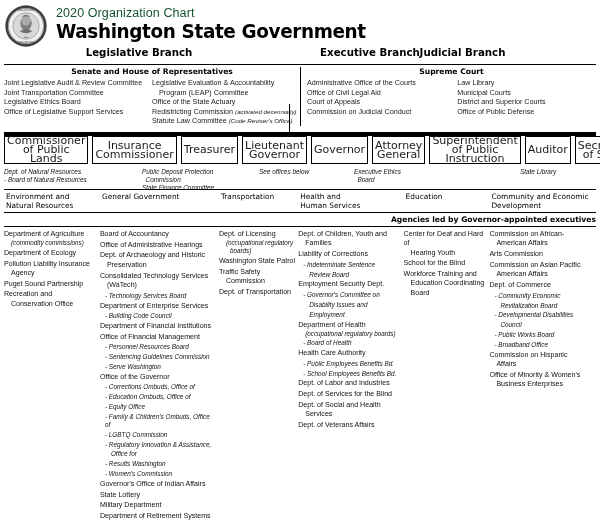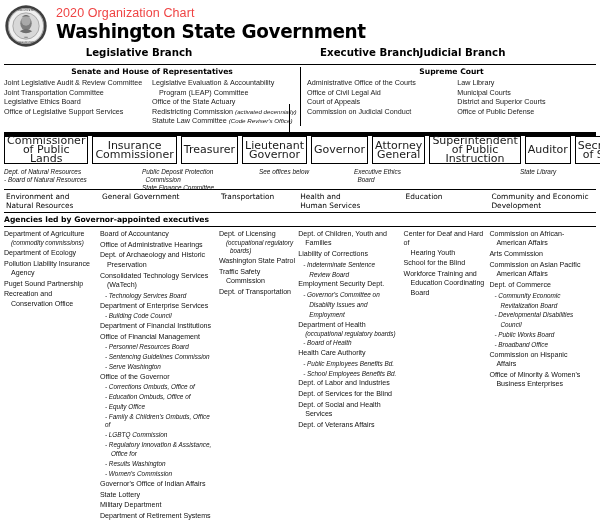--- a/index.html
+++ b/index.html
@@ -17,7 +17,7 @@
   .masthead { display:flex; align-items:flex-start; padding:4px 0 0 4px; height:46px; }
   .seal { width:44px; height:44px; flex:0 0 44px; }
   .title-wrap { padding-left:8px; padding-top:2px; }
-  .title-small { font-size:12.5px; font-weight:400; color:#ef4444; line-height:14px; letter-spacing:0.1px;}
+  .title-small { font-size:12.5px; font-weight:400; color:#14532d; line-height:14px; letter-spacing:0.1px;}
   .title-big {
     font-family:"DejaVu Sans", sans-serif;
     font-size:20px; font-weight:bold; color:#000;

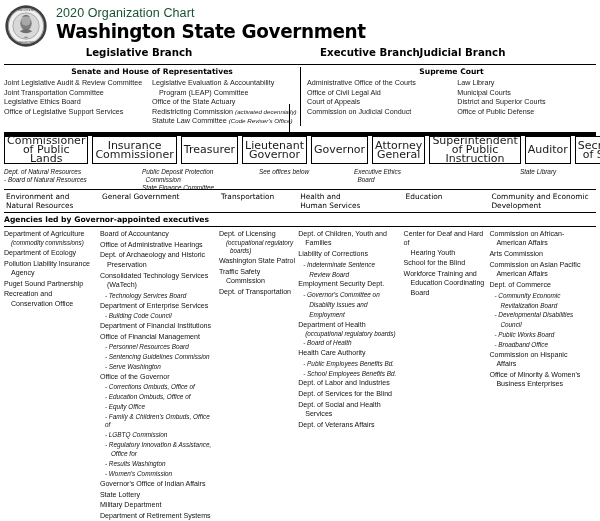--- a/index.html
+++ b/index.html
@@ -84,7 +84,7 @@
     font-family:"DejaVu Sans", sans-serif; padding-left:2px;
   }
   .agencies-led {
-    text-align:left; font-size:7.6px; font-weight:bold; color:#000;
+    text-align:right; font-size:7.6px; font-weight:bold; color:#000;
     font-family:"DejaVu Sans", sans-serif; padding:2px 0 2px 0;
     border-top:1.2px solid #000; border-bottom:1.2px solid #000;
   }

